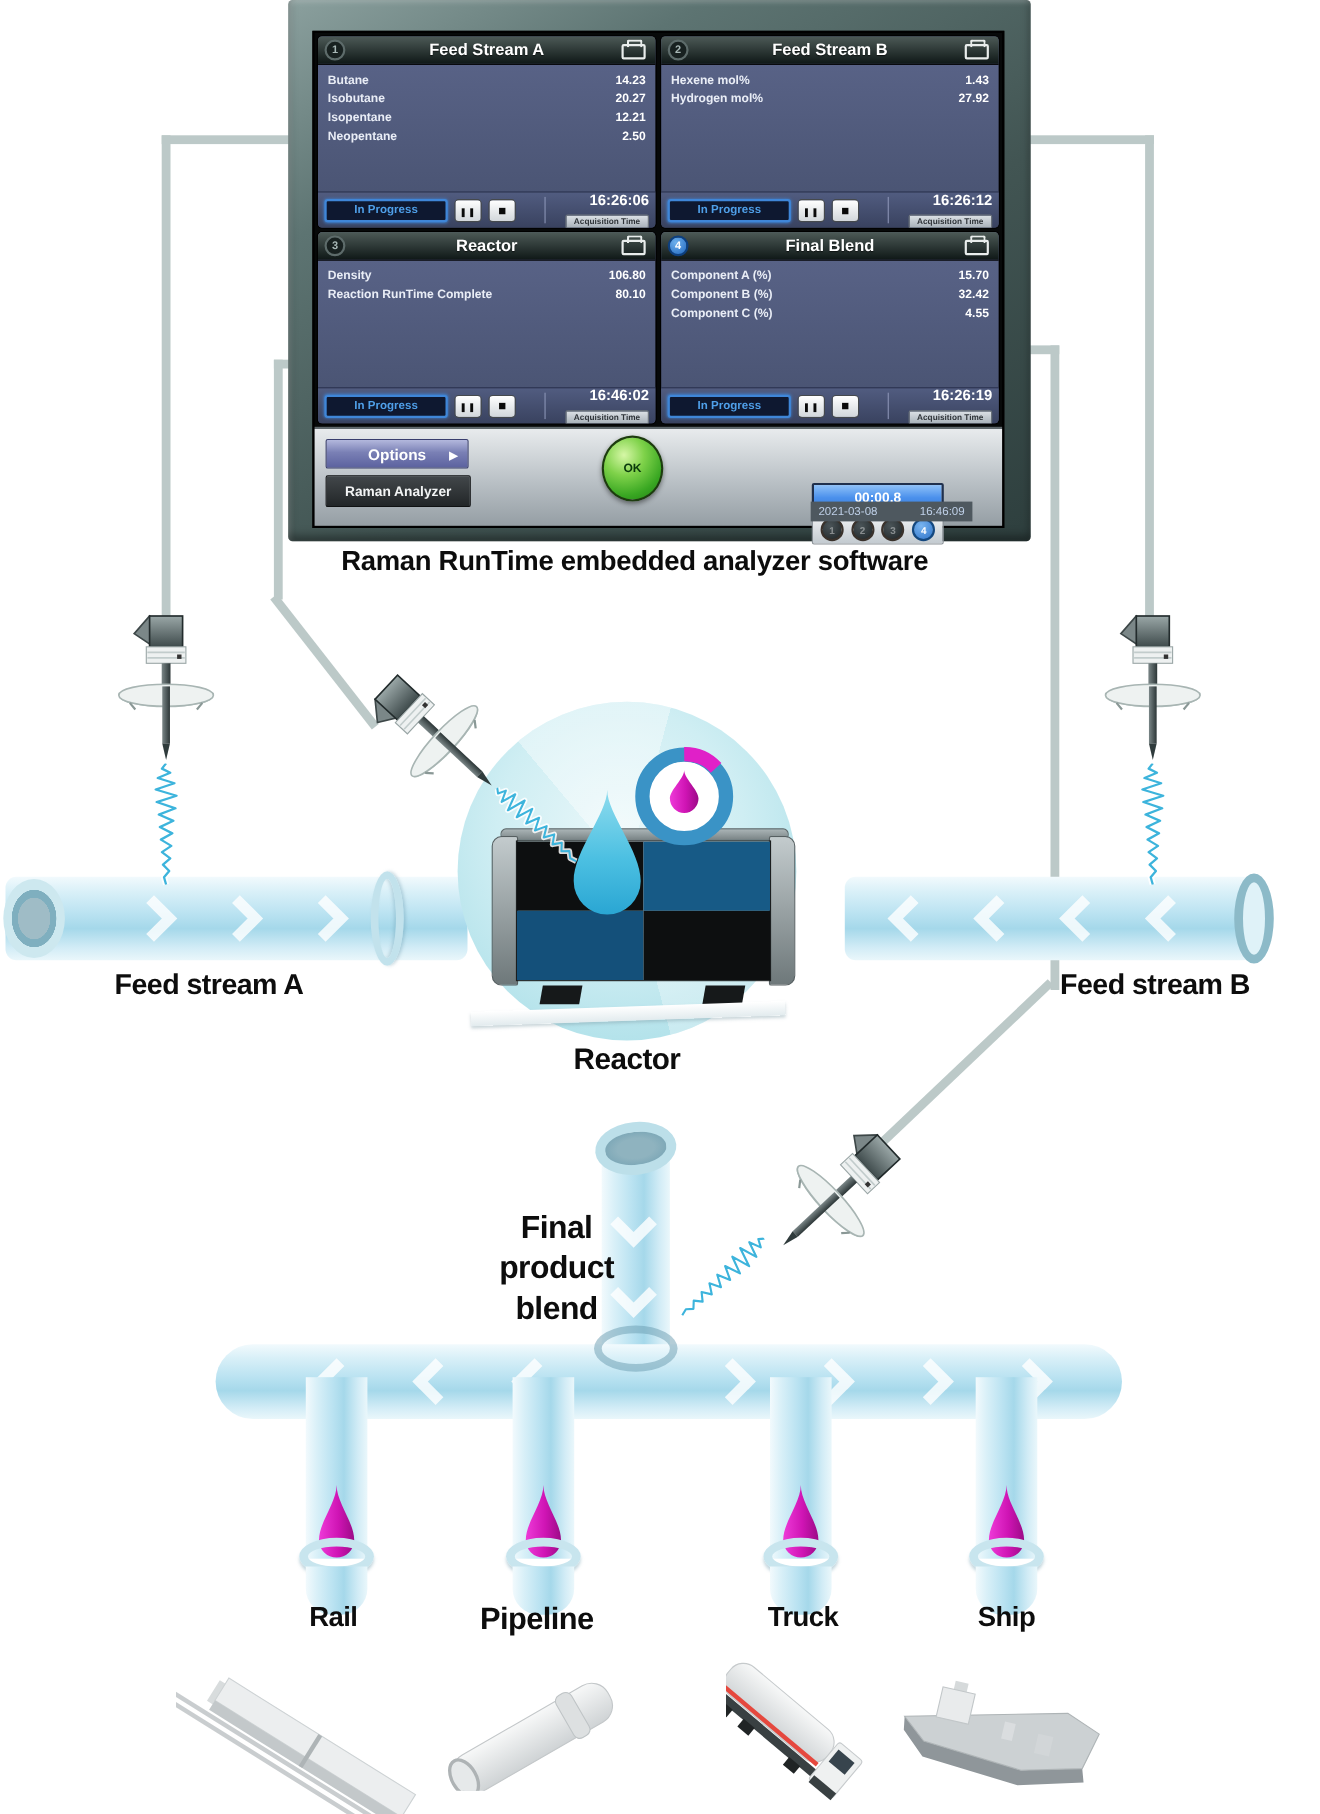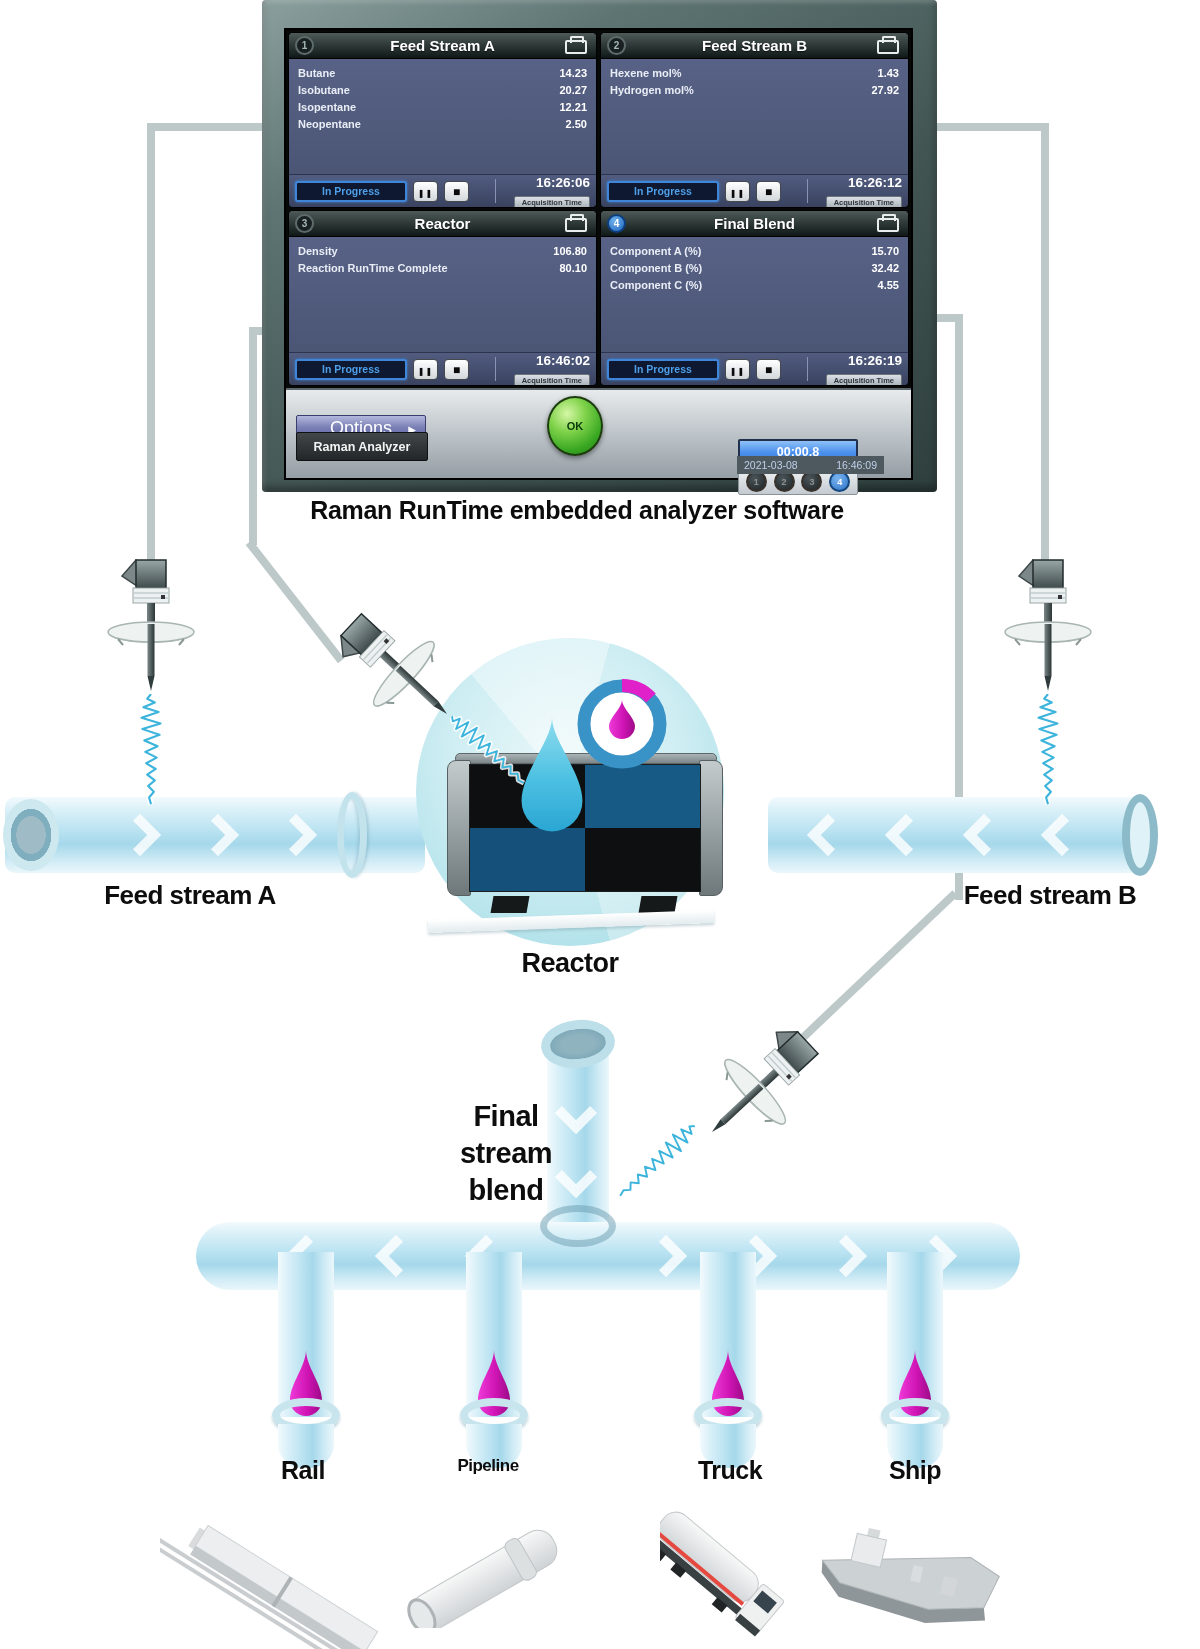--- a/index.html
+++ b/index.html
@@ -43,7 +43,7 @@
   .controls { position:absolute; left:0; right:0; top:358px; bottom:0; background:linear-gradient(#e8ebed,#b9c0c5 55%,#959ea4); border-top:2px solid #5f686c; }
   .options-btn { position:absolute; left:10px; top:9px; width:130px; height:27px;
     background:linear-gradient(#b3b8dd,#7a80b5 45%,#5c629f); border:1px solid #393e6e; border-radius:2px;
-    color:#fff; font-weight:normal; font-size:18px; display:flex; align-items:center; justify-content:center;margin-top:16px; }
+    color:#fff; font-weight:bold; font-size:14px; display:flex; align-items:center; justify-content:center; }
   .options-arrow { position:absolute; right:9px; top:8px; color:#fff; font-size:10px; }
   .options-arrow::before { content:"\25B6"; }
   .raman-btn { position:absolute; left:10px; top:42px; width:132px; height:29px; background:linear-gradient(#42474a,#222628);

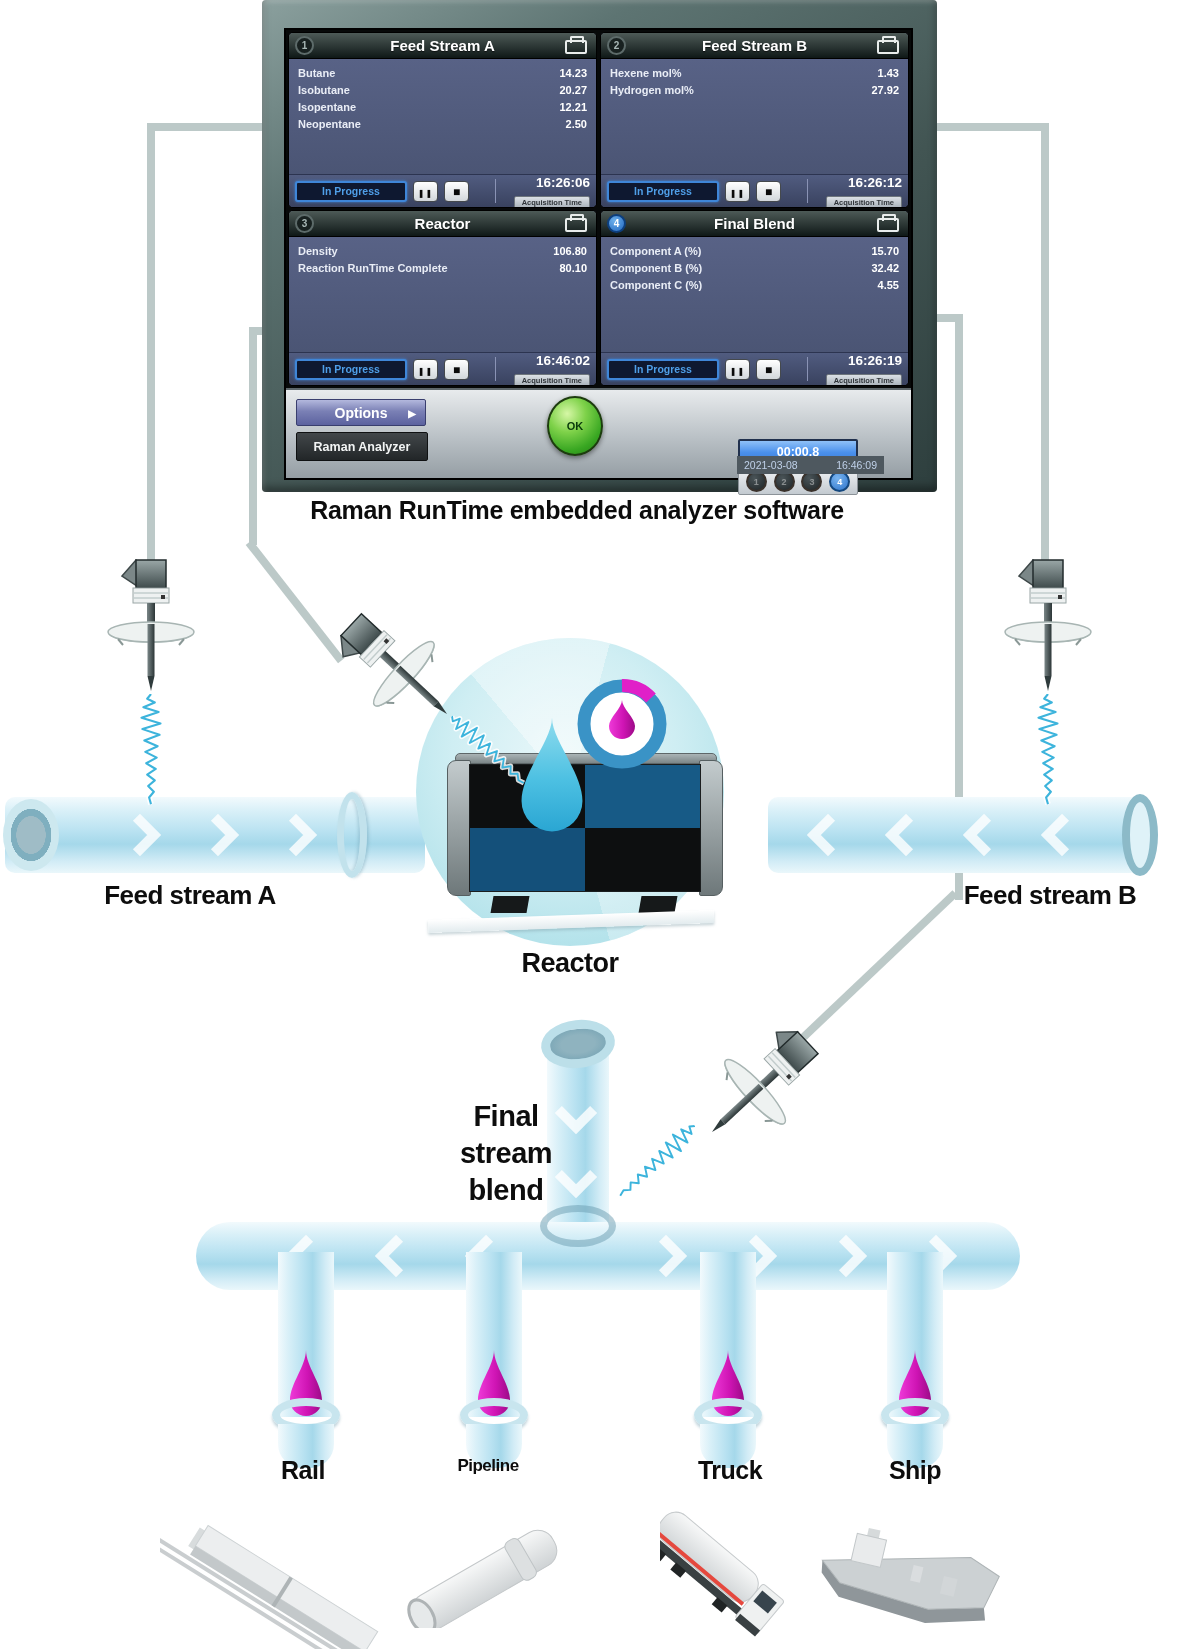--- a/index.html
+++ b/index.html
@@ -279,7 +279,7 @@
   <div class="dlabel" style="left:468px;top:948px;width:204px;font-size:27px;">Reactor</div>
   <div class="dlabel" style="left:420px;top:1098px;width:172px;line-height:37px;font-size:29px;">
     <div>Final</div>
-    <div>stream</div>
+    <div>product</div>
     <div>blend</div>
   </div>
   <div class="dlabel" style="left:218px;top:1456px;width:170px;font-size:25px;">Rail</div>

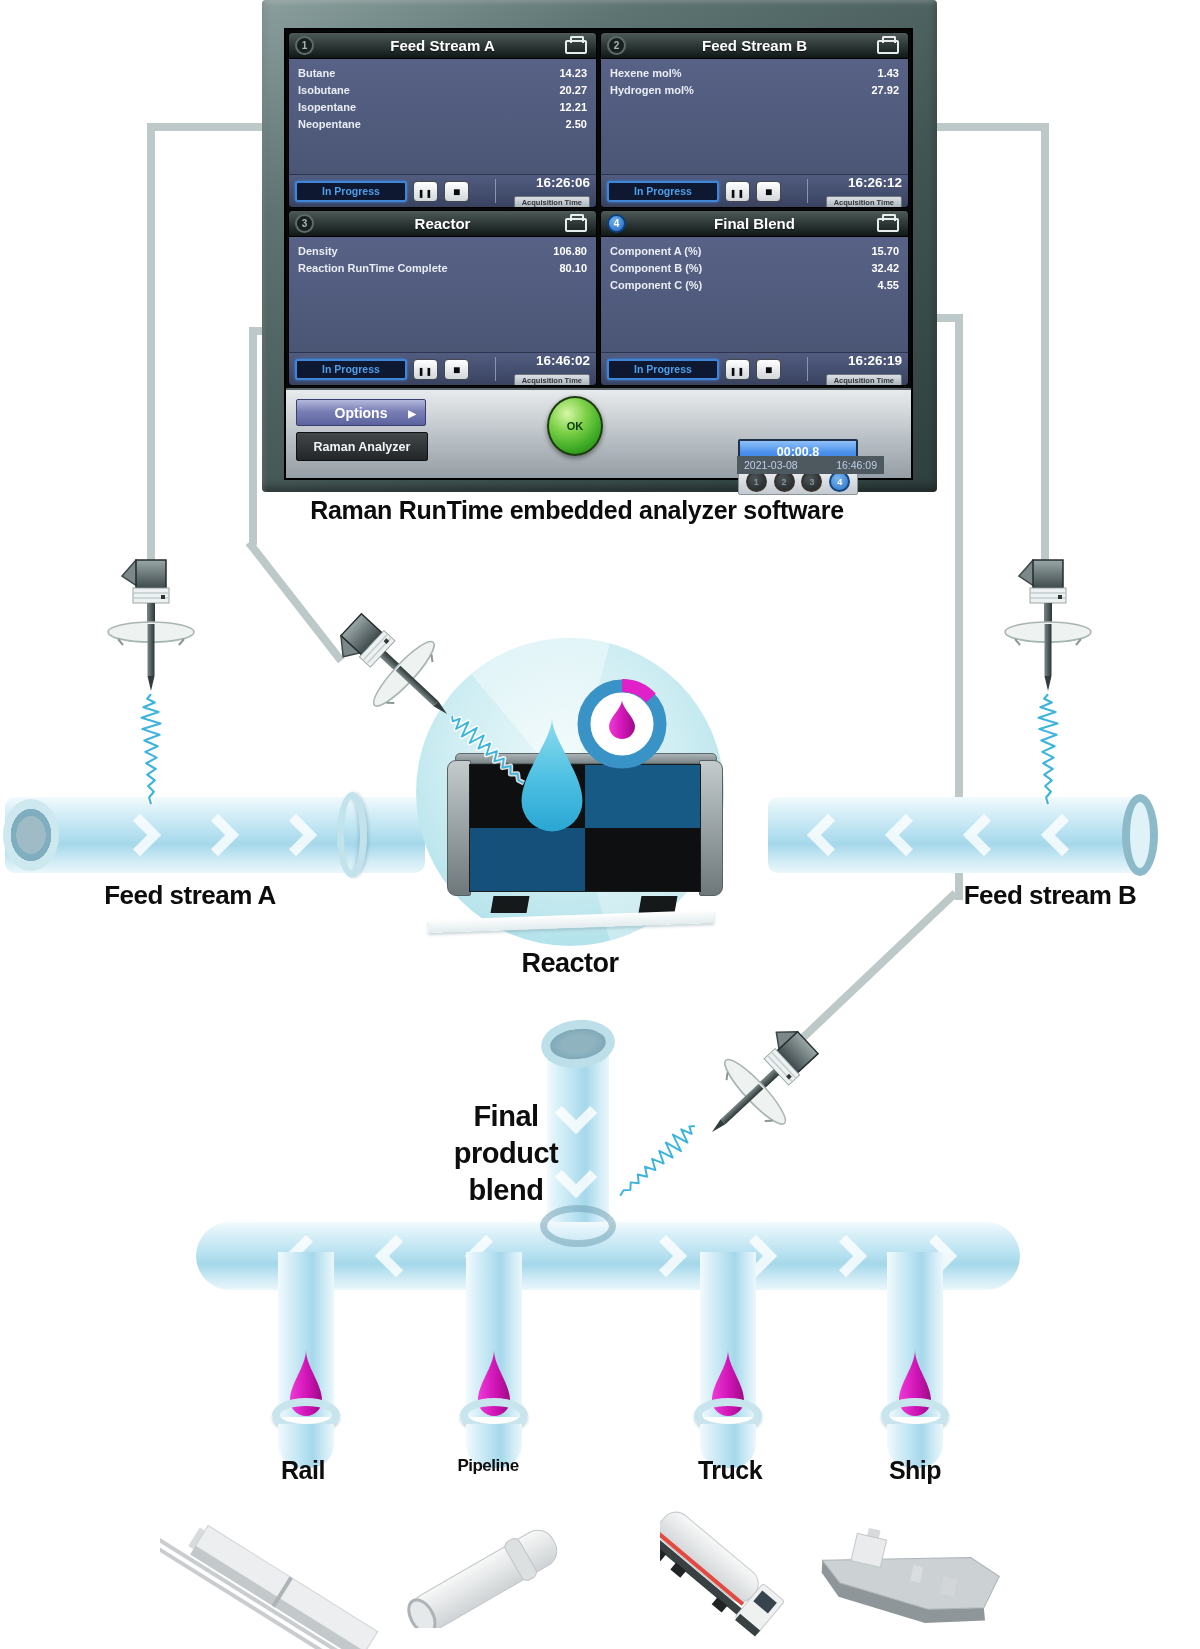--- a/index.html
+++ b/index.html
@@ -283,7 +283,7 @@
     <div>blend</div>
   </div>
   <div class="dlabel" style="left:218px;top:1456px;width:170px;font-size:25px;">Rail</div>
-  <div class="dlabel" style="left:403px;top:1456px;width:170px;font-size:17px;">Pipeline</div>
+  <div class="dlabel" style="left:403px;top:1456px;width:170px;font-size:28px;">Pipeline</div>
   <div class="dlabel" style="left:645px;top:1456px;width:170px;font-size:25px;">Truck</div>
   <div class="dlabel" style="left:830px;top:1456px;width:170px;font-size:25px;">Ship</div>
 

